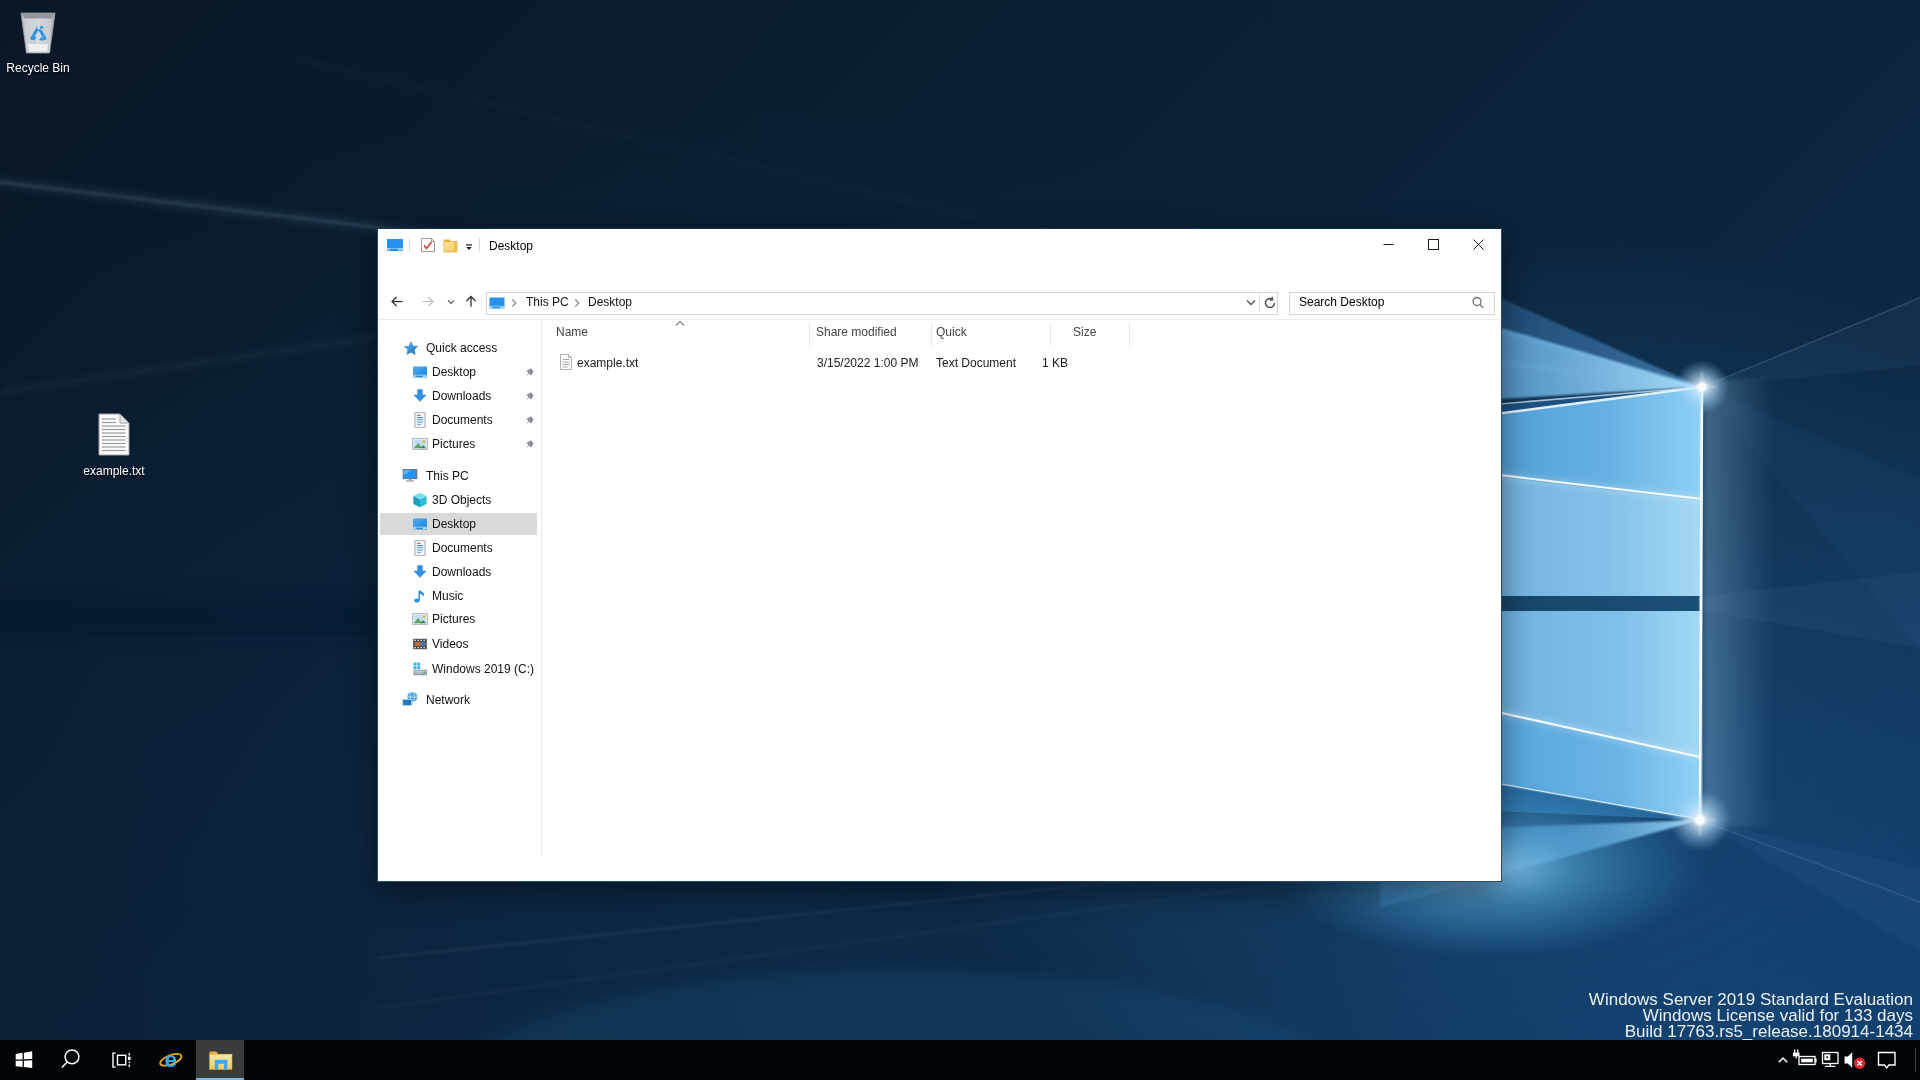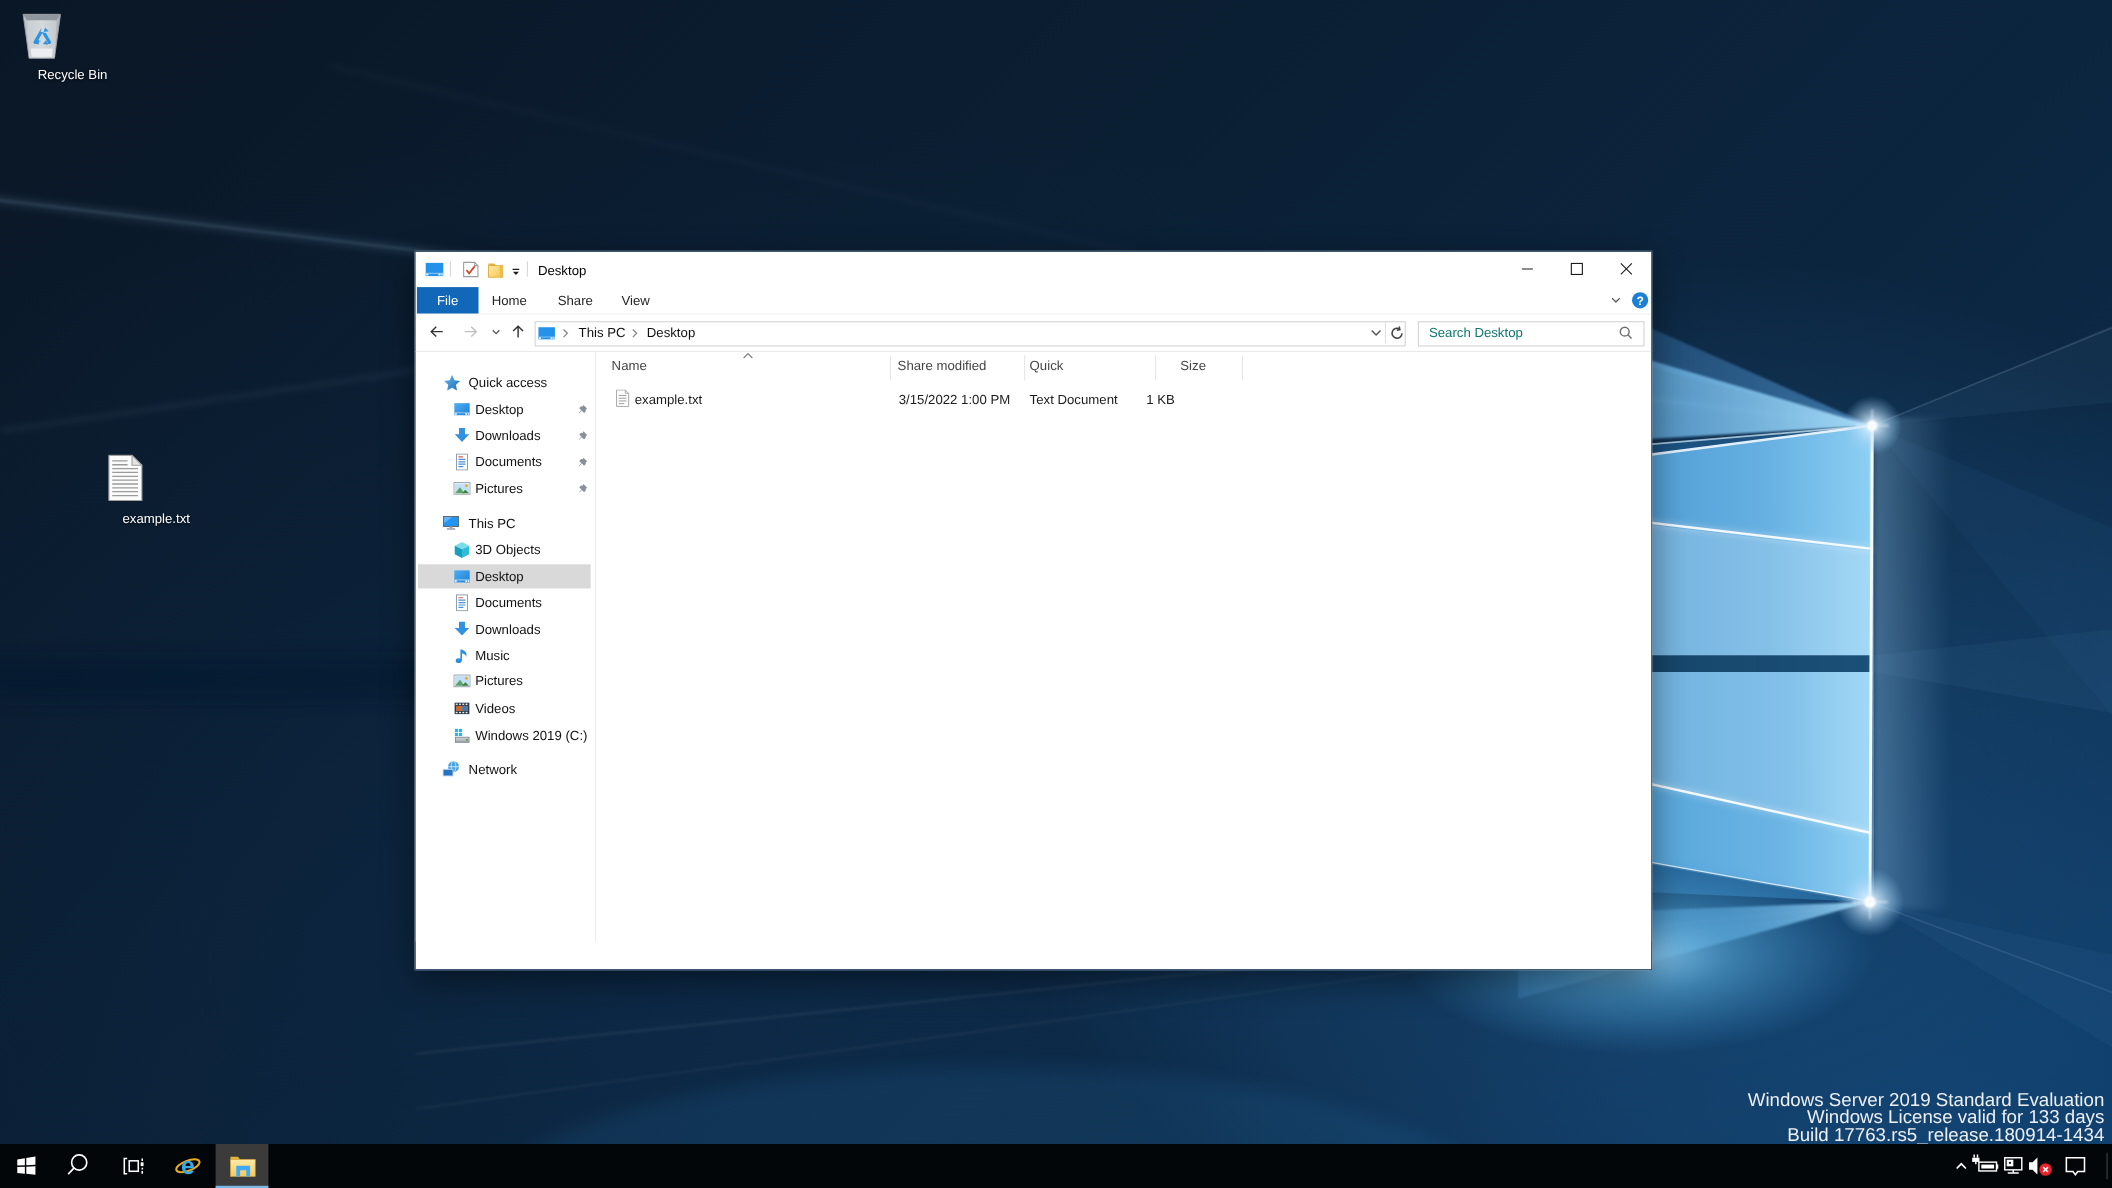--- a/index.html
+++ b/index.html
@@ -12,7 +12,7 @@
       linear-gradient(135deg, #0a1726 0%, #0b1f34 40%, #0c2844 75%, #0d3964 100%);}
   #wallsvg{position:absolute;left:0;top:0;}
   .dlabel{position:absolute;color:#fff;font-size:12px;text-align:center;
-    text-shadow:0 1px 2px rgba(0,0,0,.8);padding-left:28px;}
+    text-shadow:0 1px 2px rgba(0,0,0,.8);}
   #watermark{position:absolute;right:7px;top:992px;text-align:right;
     color:rgba(255,255,255,.92);font-size:17px;line-height:16px;}
   

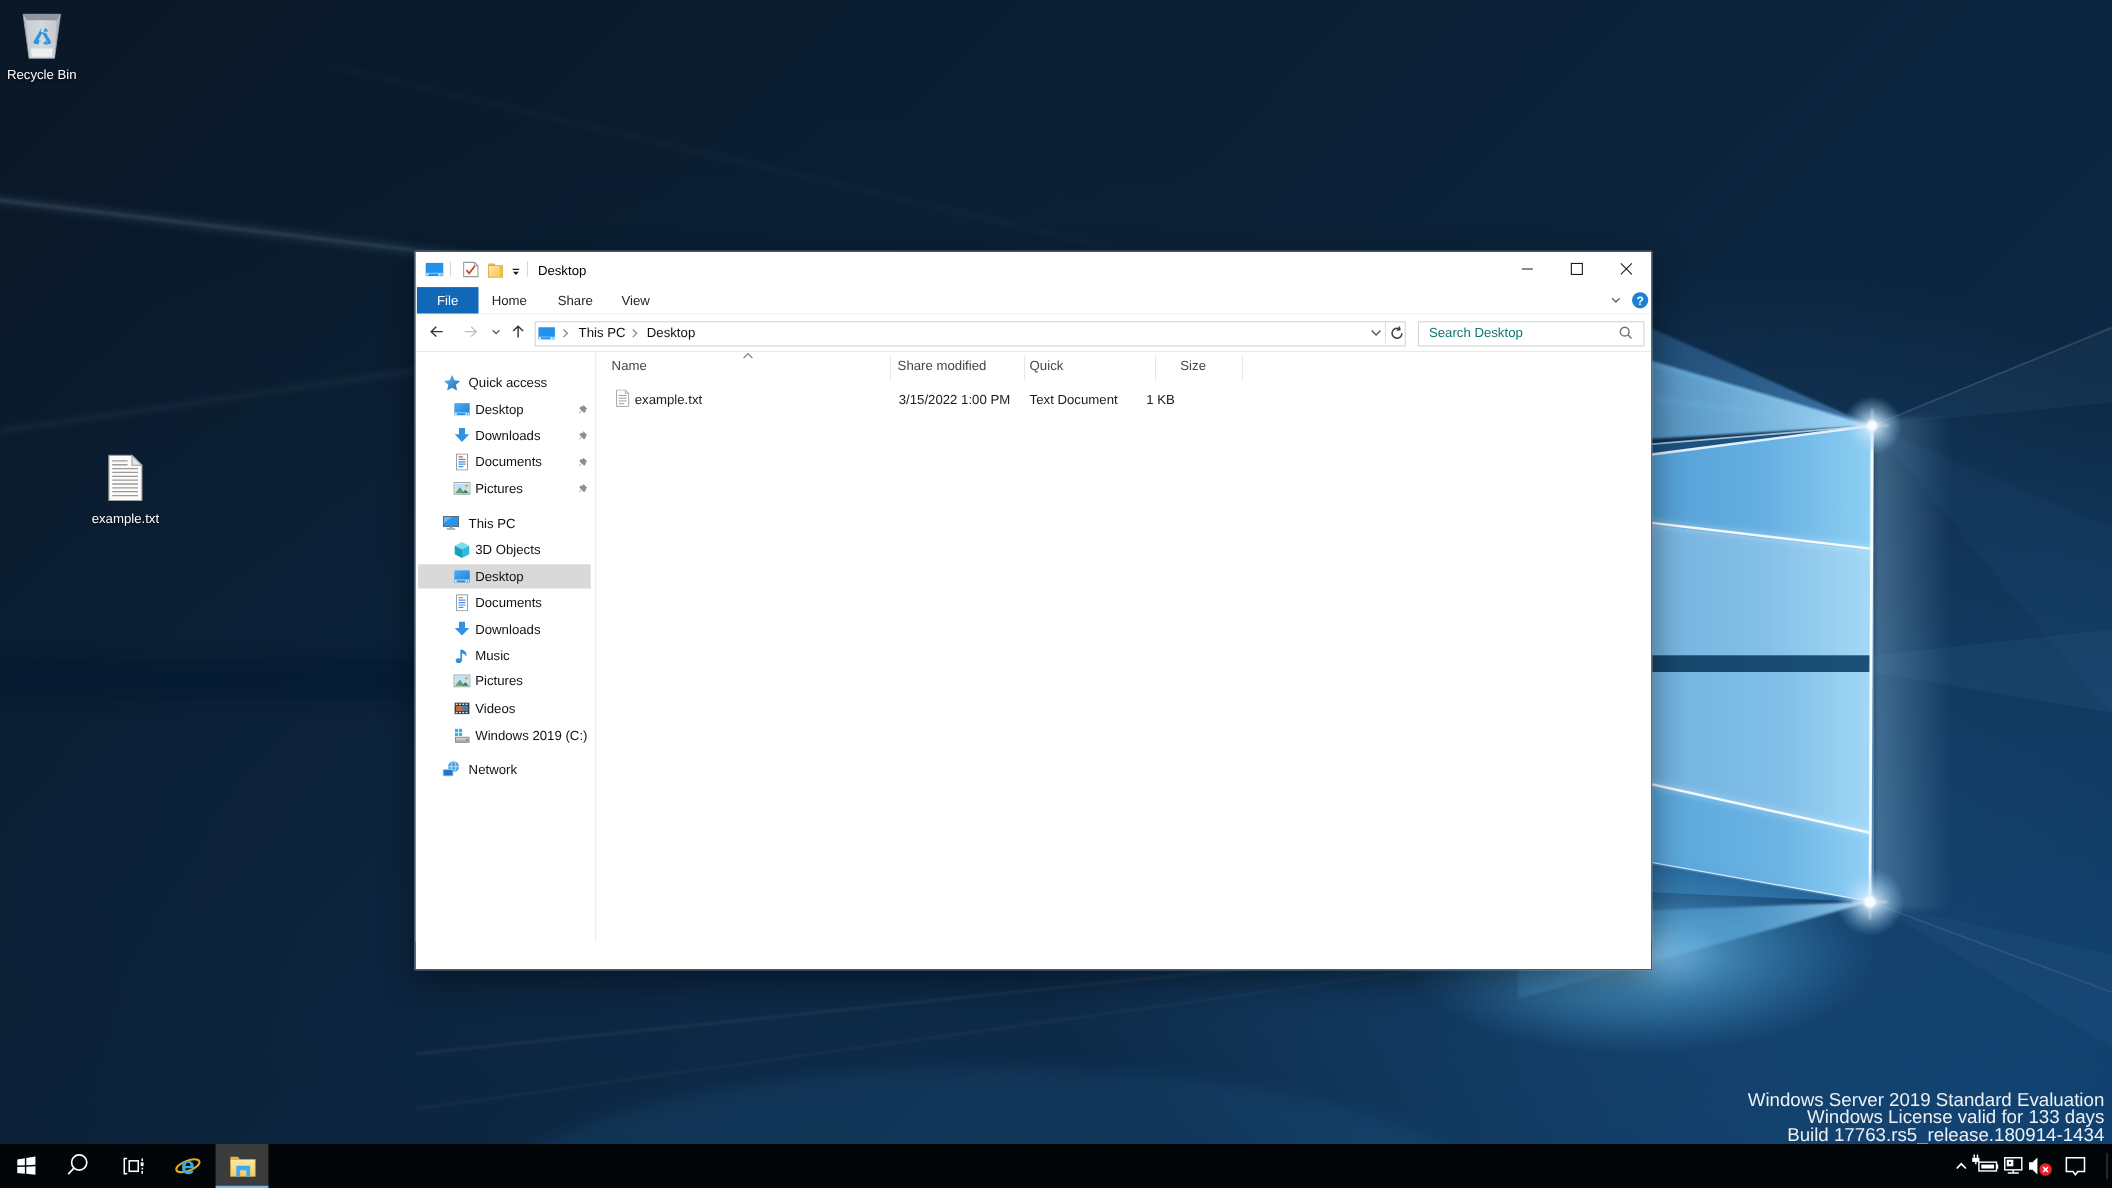--- a/index.html
+++ b/index.html
@@ -255,19 +255,6 @@
     </svg>
     <svg class="cap" style="right:0px;" viewBox="0 0 45 30">
       <path d="M17.5 10.5l10 10M27.5 10.5l-10 10" stroke="#1a1a1a" stroke-width="1"></path>
-    </svg>
-  </div>
-  <div id="menurow">
-    <div id="filetab">File</div>
-    <div class="mtab" style="left:69px;">Home</div>
-    <div class="mtab" style="left:129px;">Share</div>
-    <div class="mtab" style="left:187px;">View</div>
-    <svg style="position:absolute;left:1086px;top:7px;" width="10" height="10" viewBox="0 0 10 10">
-      <path d="M1.5 3l3.5 3.5L8.5 3" fill="none" stroke="#5a5a5a" stroke-width="1.2"></path>
-    </svg>
-    <svg style="position:absolute;left:1105px;top:4px;" width="16" height="16" viewBox="0 0 16 16">
-      <circle cx="8" cy="8" r="7.4" fill="#1c80d4"></circle>
-      <text x="8" y="12" font-size="11" font-weight="bold" fill="#fff" text-anchor="middle">?</text>
     </svg>
   </div>
   <div id="addrrow">

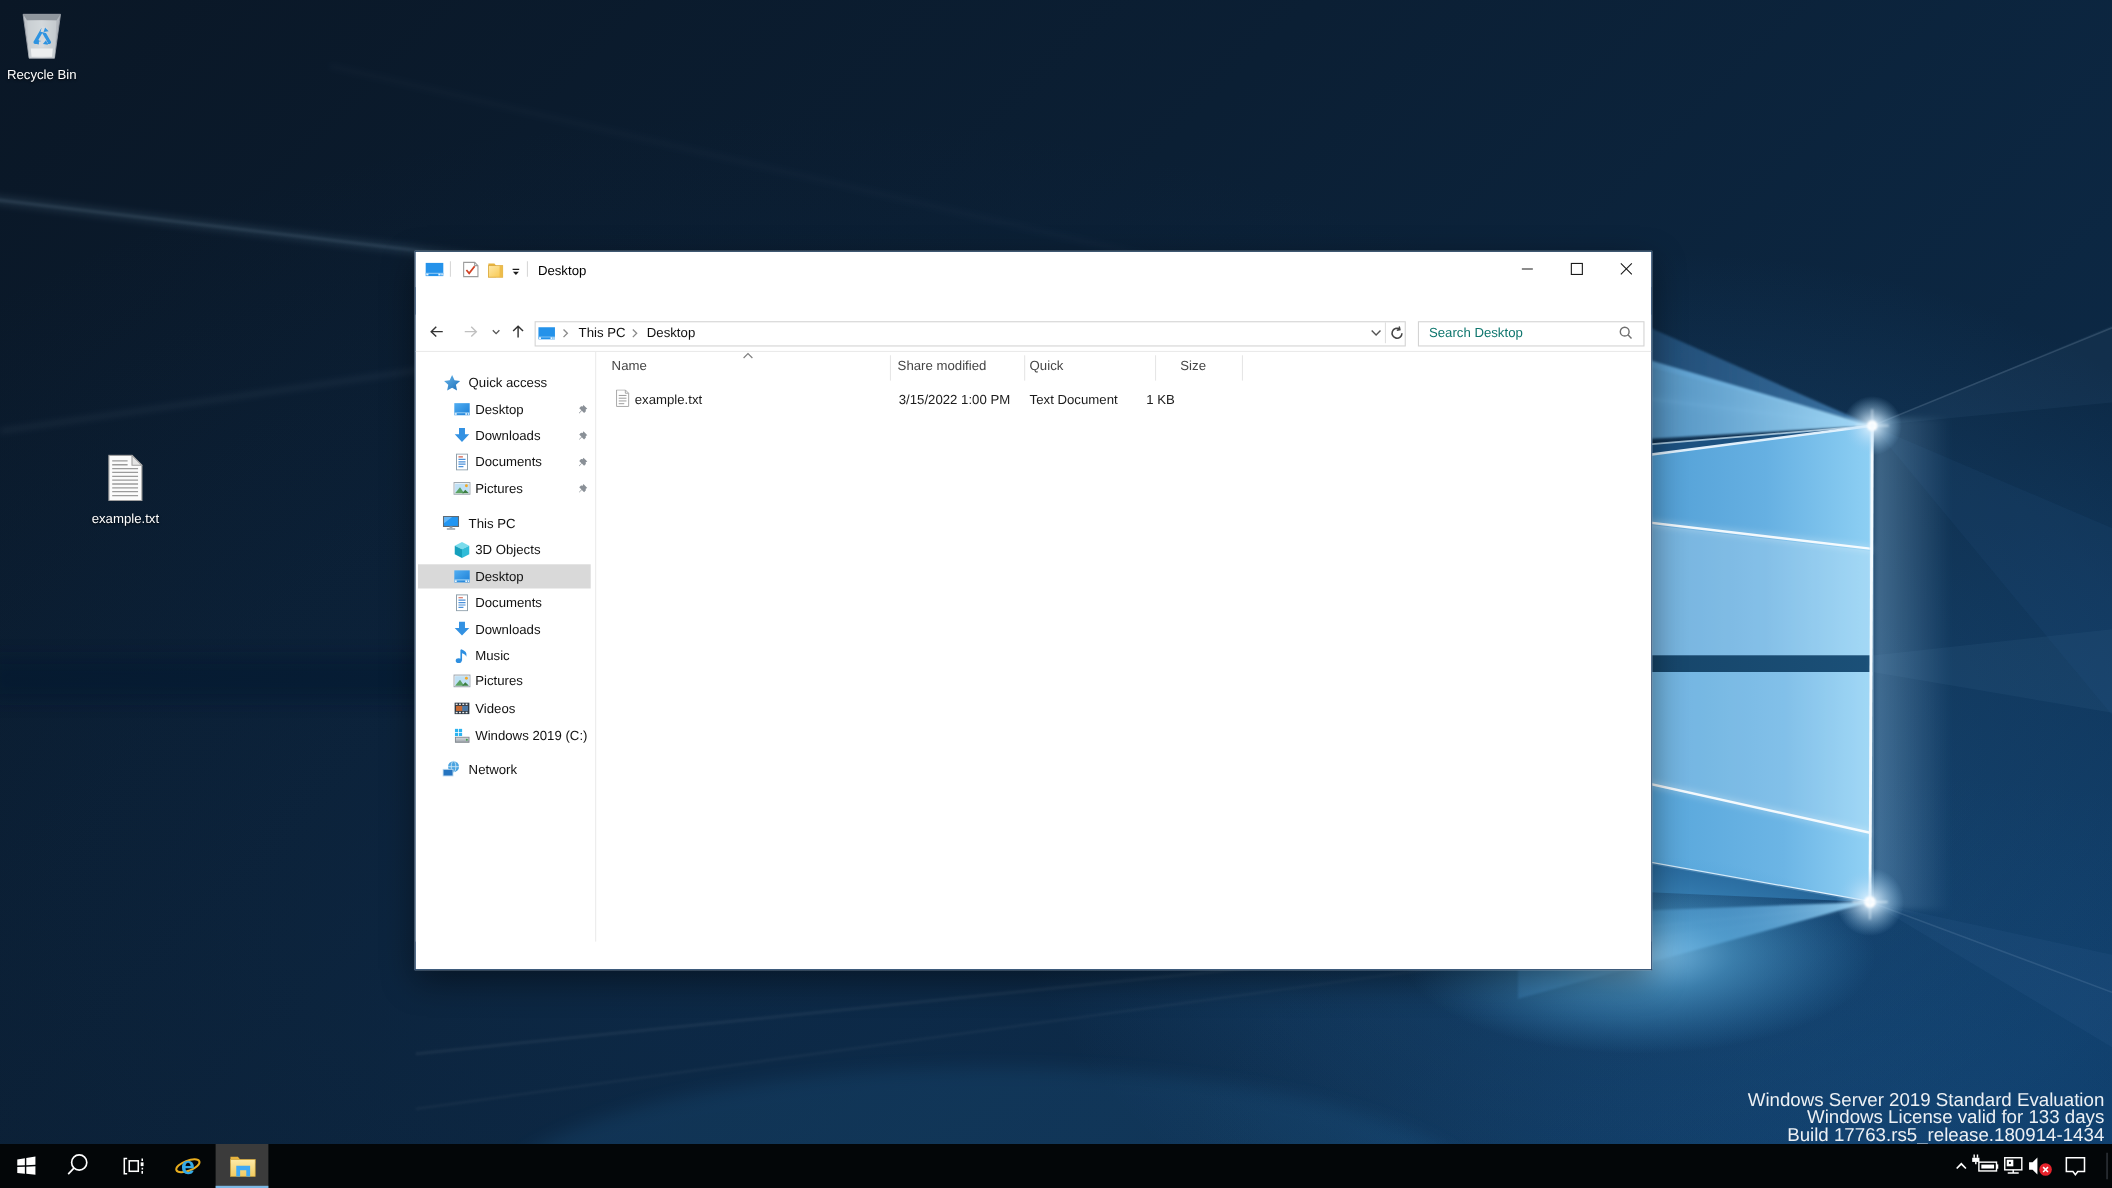--- a/index.html
+++ b/index.html
@@ -34,7 +34,7 @@
   #addrbox{position:absolute;left:108px;top:6px;width:790px;height:21px;background:#fff;
     border:1px solid #d4d4d4;font-size:12px;color:#000;}
   #searchbox{position:absolute;left:911px;top:6px;width:204px;height:21px;background:#fff;
-    border:1px solid #d4d4d4;font-size:12px;color:#0f766e;}
+    border:1px solid #d4d4d4;font-size:12px;color:#000000;}
   
   #content{position:absolute;left:0;top:90px;width:100%;height:536px;background:#fff;
     border-top:1px solid #eaeaea;}

